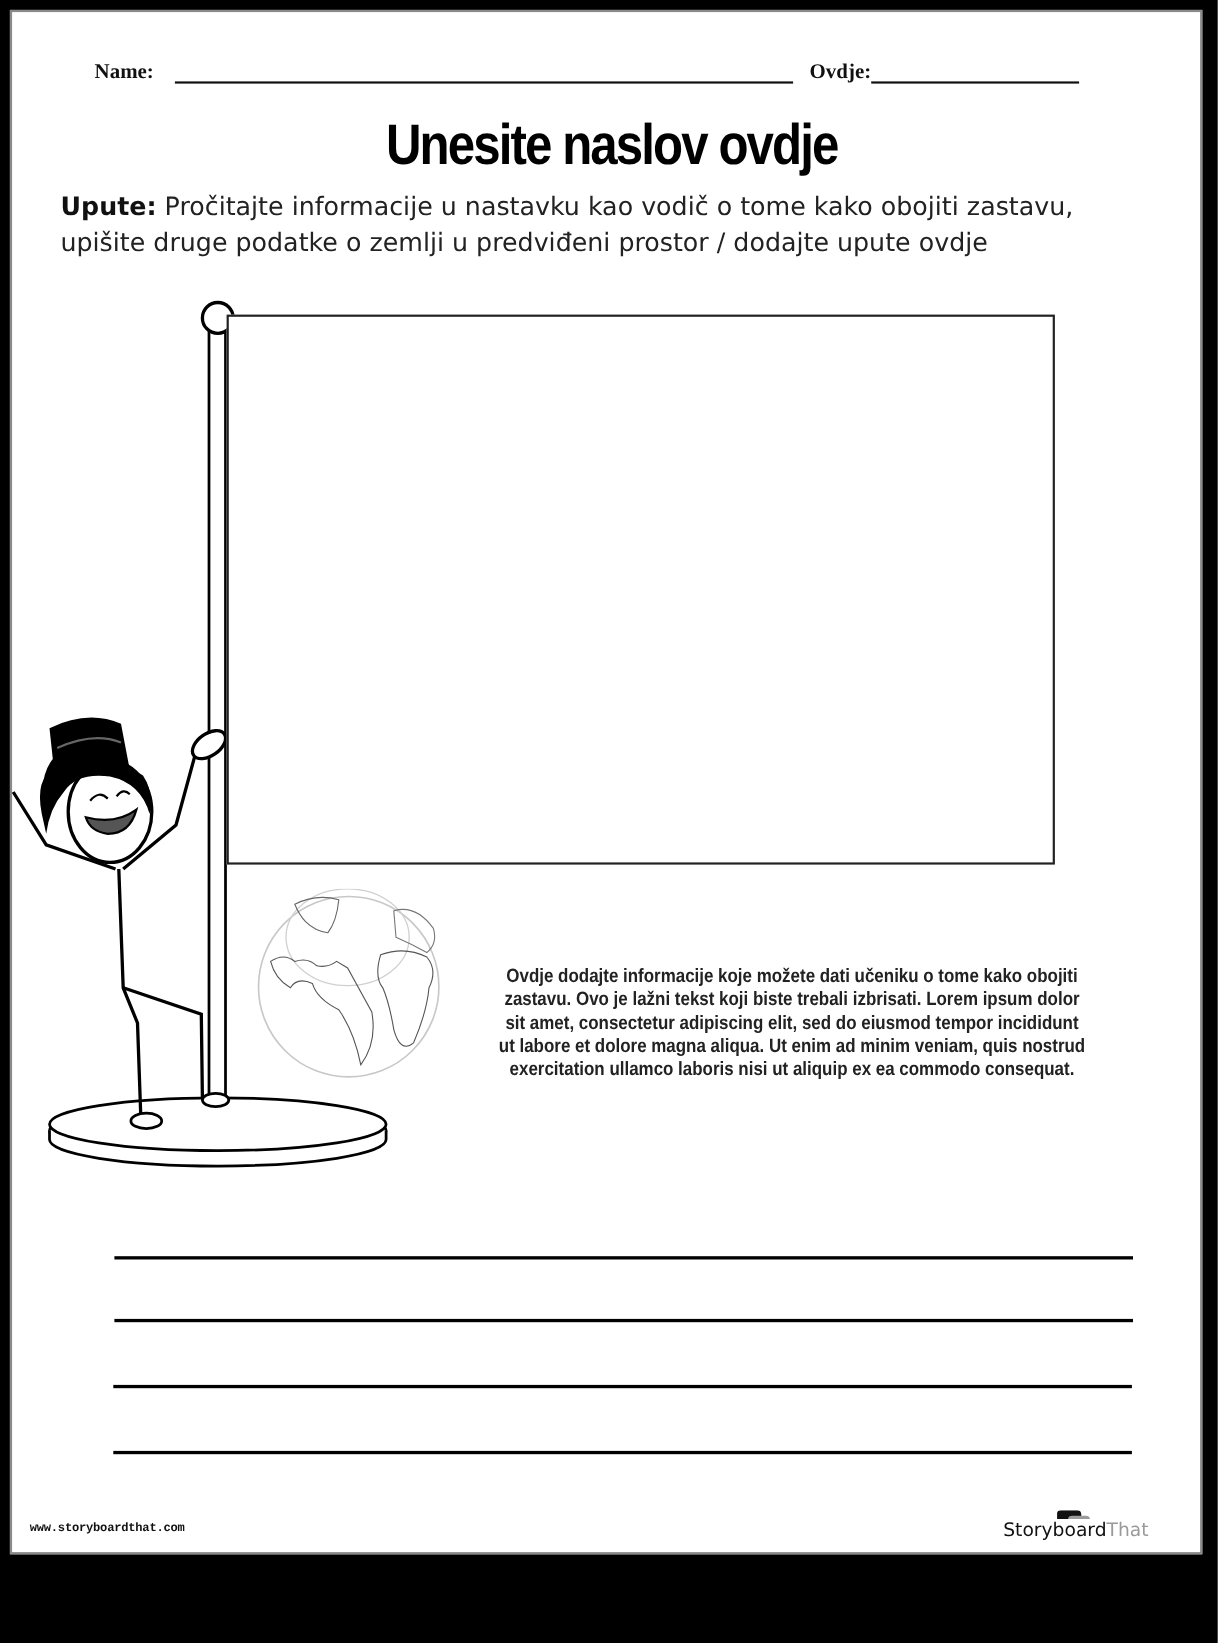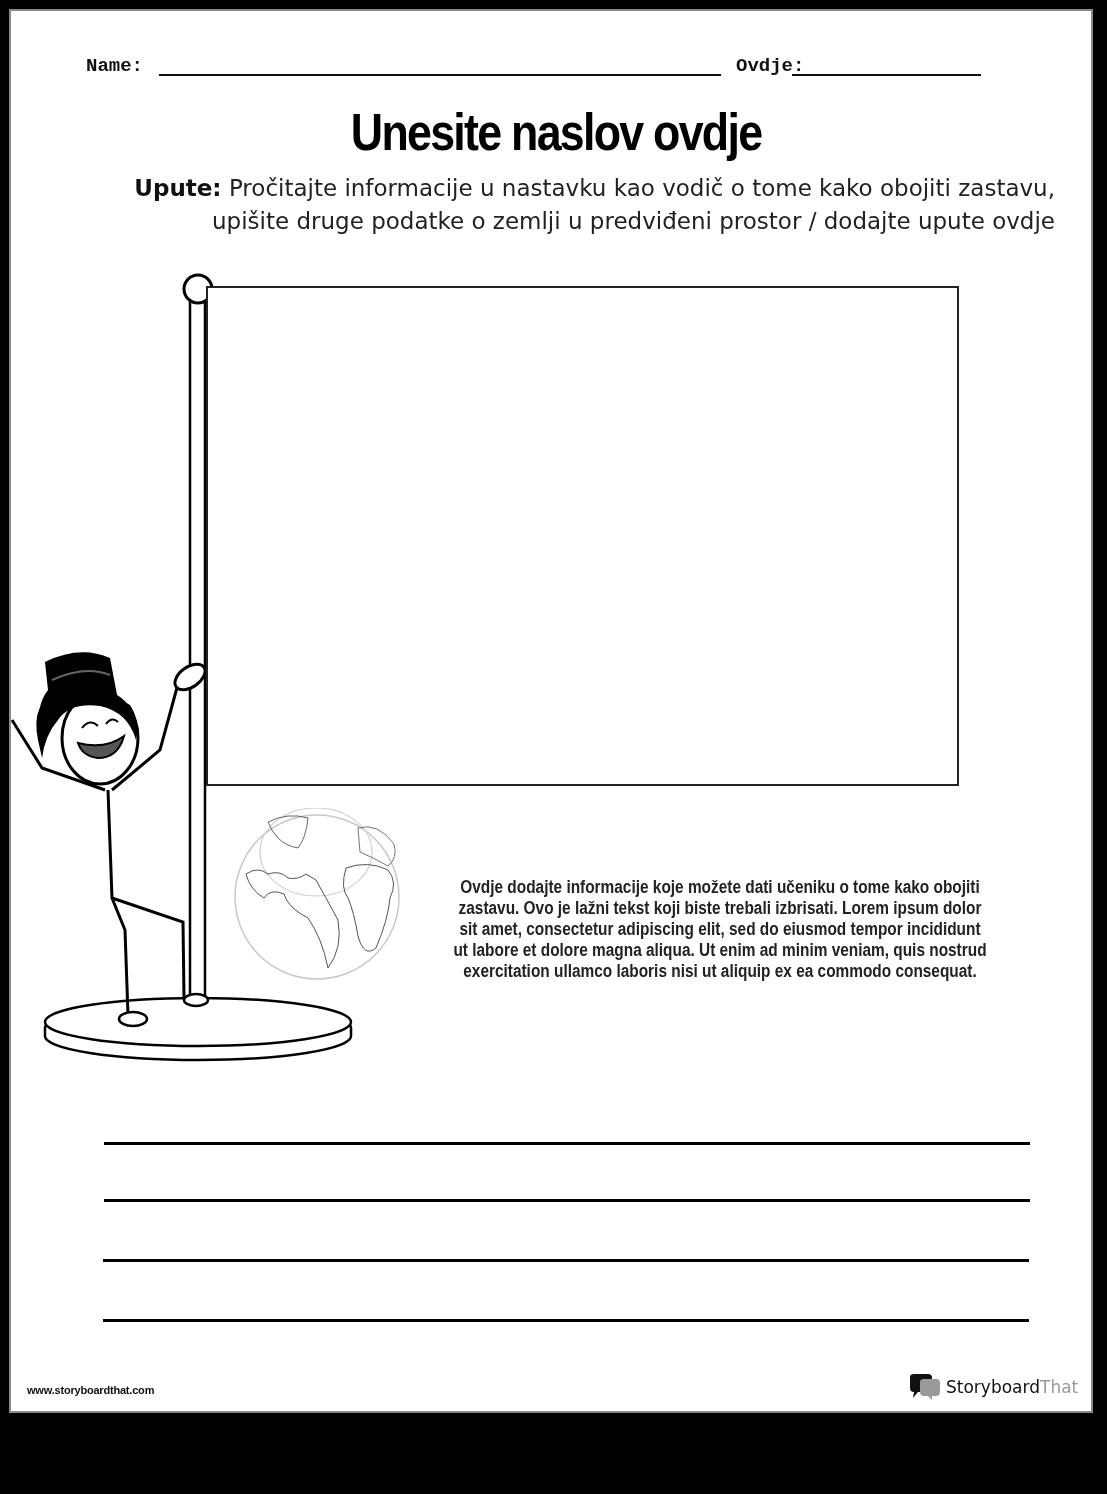--- a/index.html
+++ b/index.html
@@ -14,7 +14,7 @@
     }
     .abs { position: absolute; }
     .hdr-label {
-      font-family: Liberation Mono, monospace; font-weight: bold; font-size: 19px; color: #111;
+      font-family: Liberation Serif, serif; font-weight: bold; font-size: 19px; color: #111;
       white-space: nowrap;
     }
     .hdr-line { border-bottom: 2px solid #111; height: 0; }

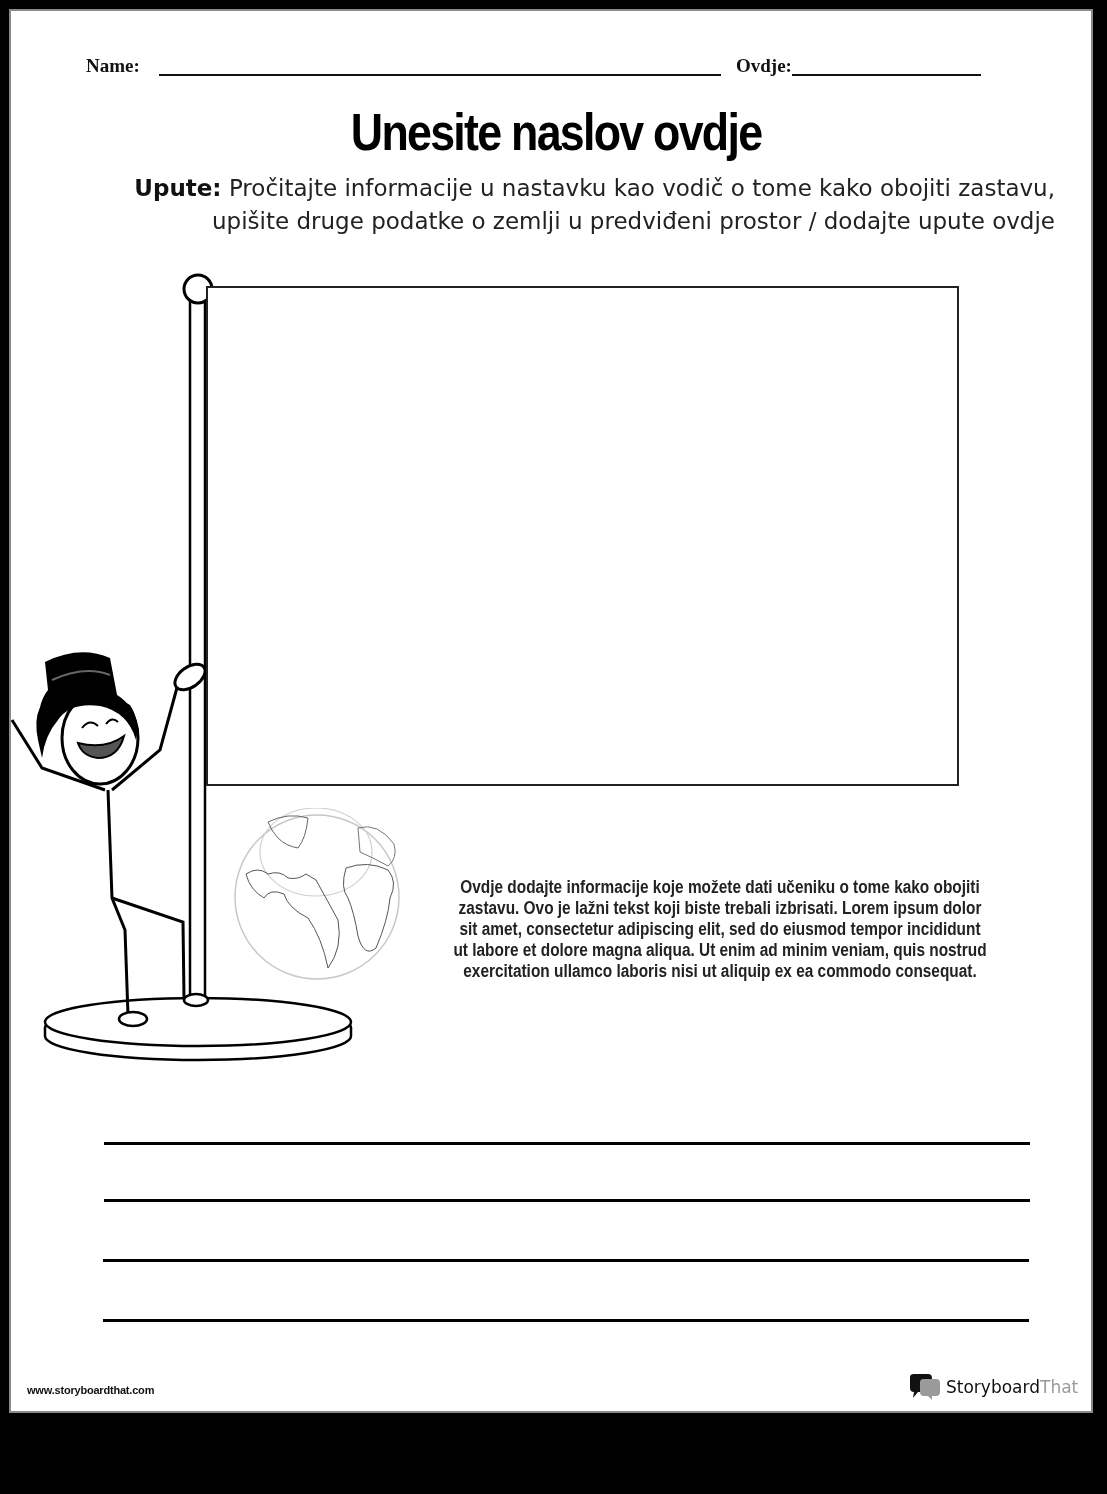--- a/index.html
+++ b/index.html
@@ -26,7 +26,7 @@
     }
     .instructions {
       left: 55px; width: 1000px; top: 172px; height: 86px; overflow: hidden;
-      text-align: right; font-family: "DejaVu Sans", sans-serif;
+      text-align: left; font-family: "DejaVu Sans", sans-serif;
       font-size: 23px; line-height: 33px; color: #222;
     }
     .instructions b { font-weight: bold; color: #111; }

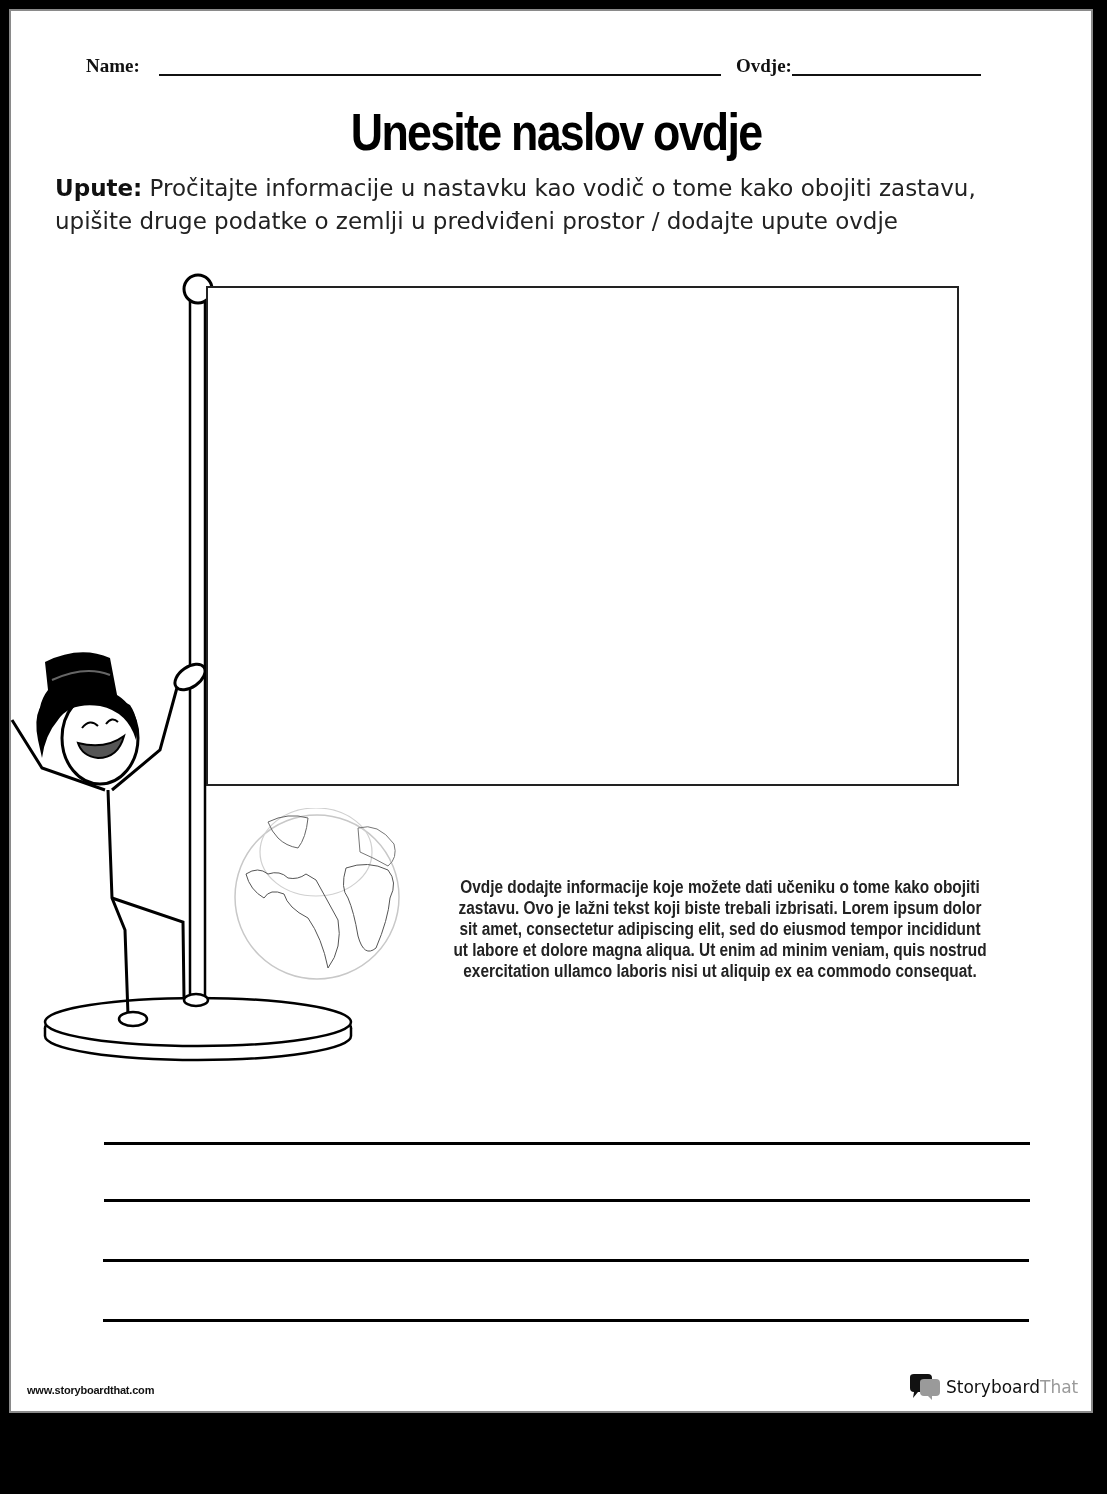--- a/index.html
+++ b/index.html
@@ -42,7 +42,7 @@
     }
     .write-line { height: 0; border-bottom: 3px solid #000; }
     .footer-url {
-      left: 27px; top: 1384px; font-family: Liberation Sans, sans-serif;
+      left: 27px; top: 1384px; font-family: Liberation Mono, monospace;
       font-weight: bold; font-size: 11px; color: #111; letter-spacing: -0.2px;
     }
     .brand { left: 908px; top: 1373px; height: 28px; display: flex; align-items: center; }

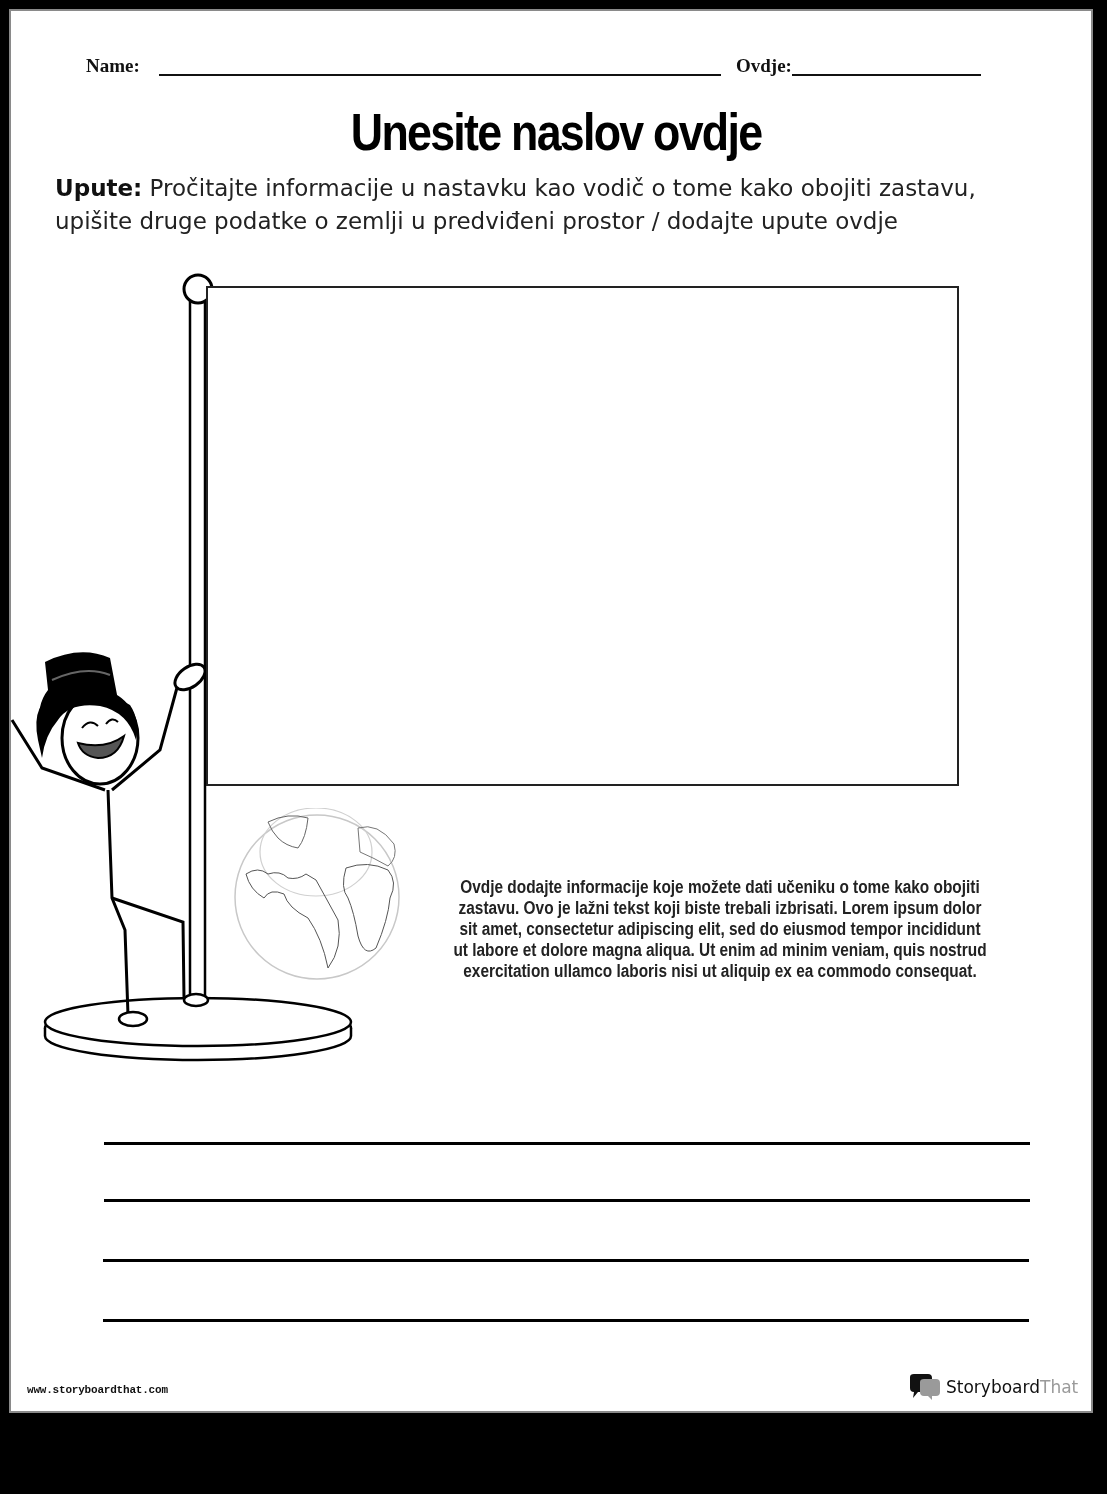--- a/index.html
+++ b/index.html
@@ -45,7 +45,7 @@
       left: 27px; top: 1384px; font-family: Liberation Mono, monospace;
       font-weight: bold; font-size: 11px; color: #111; letter-spacing: -0.2px;
     }
-    .brand { left: 908px; top: 1373px; height: 28px; display: flex; align-items: center; }
+    .brand { left: 908px; top: 1373px; height: 28px; display: flex; align-items: center; flex-direction: column; }
     .brand-text { font-family: "DejaVu Sans", sans-serif; font-size: 17px; margin-left: 4px; white-space: nowrap; }
     .brand-a { color: #111; }
     .brand-b { color: #9a9a9a; }

